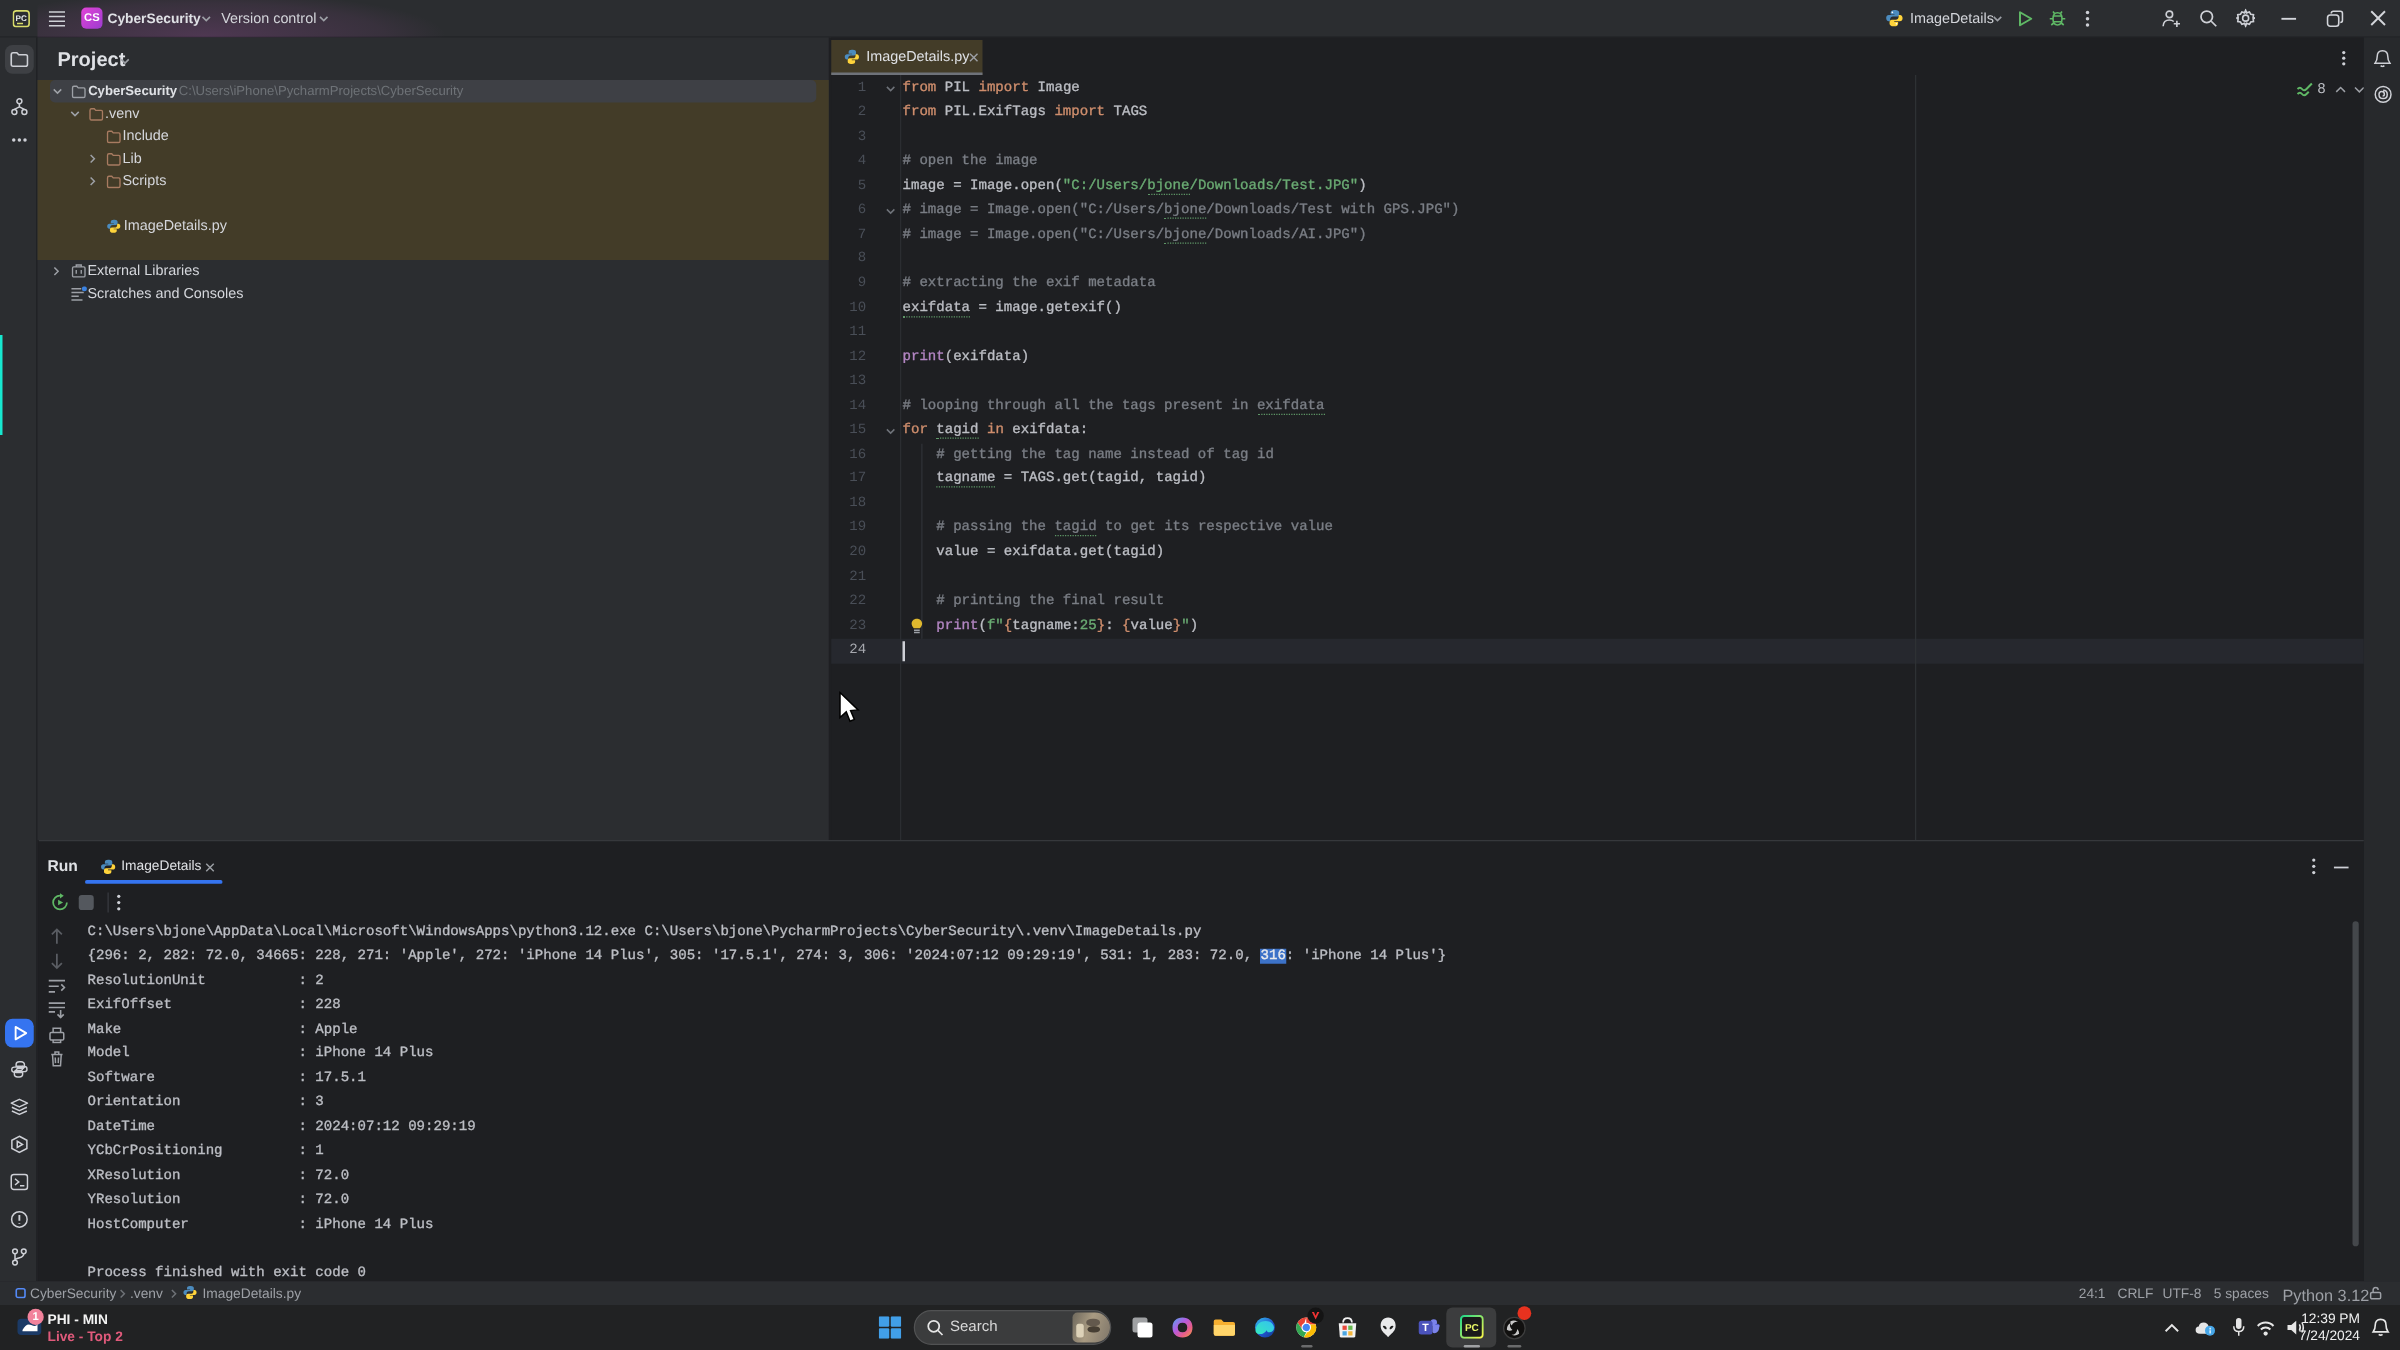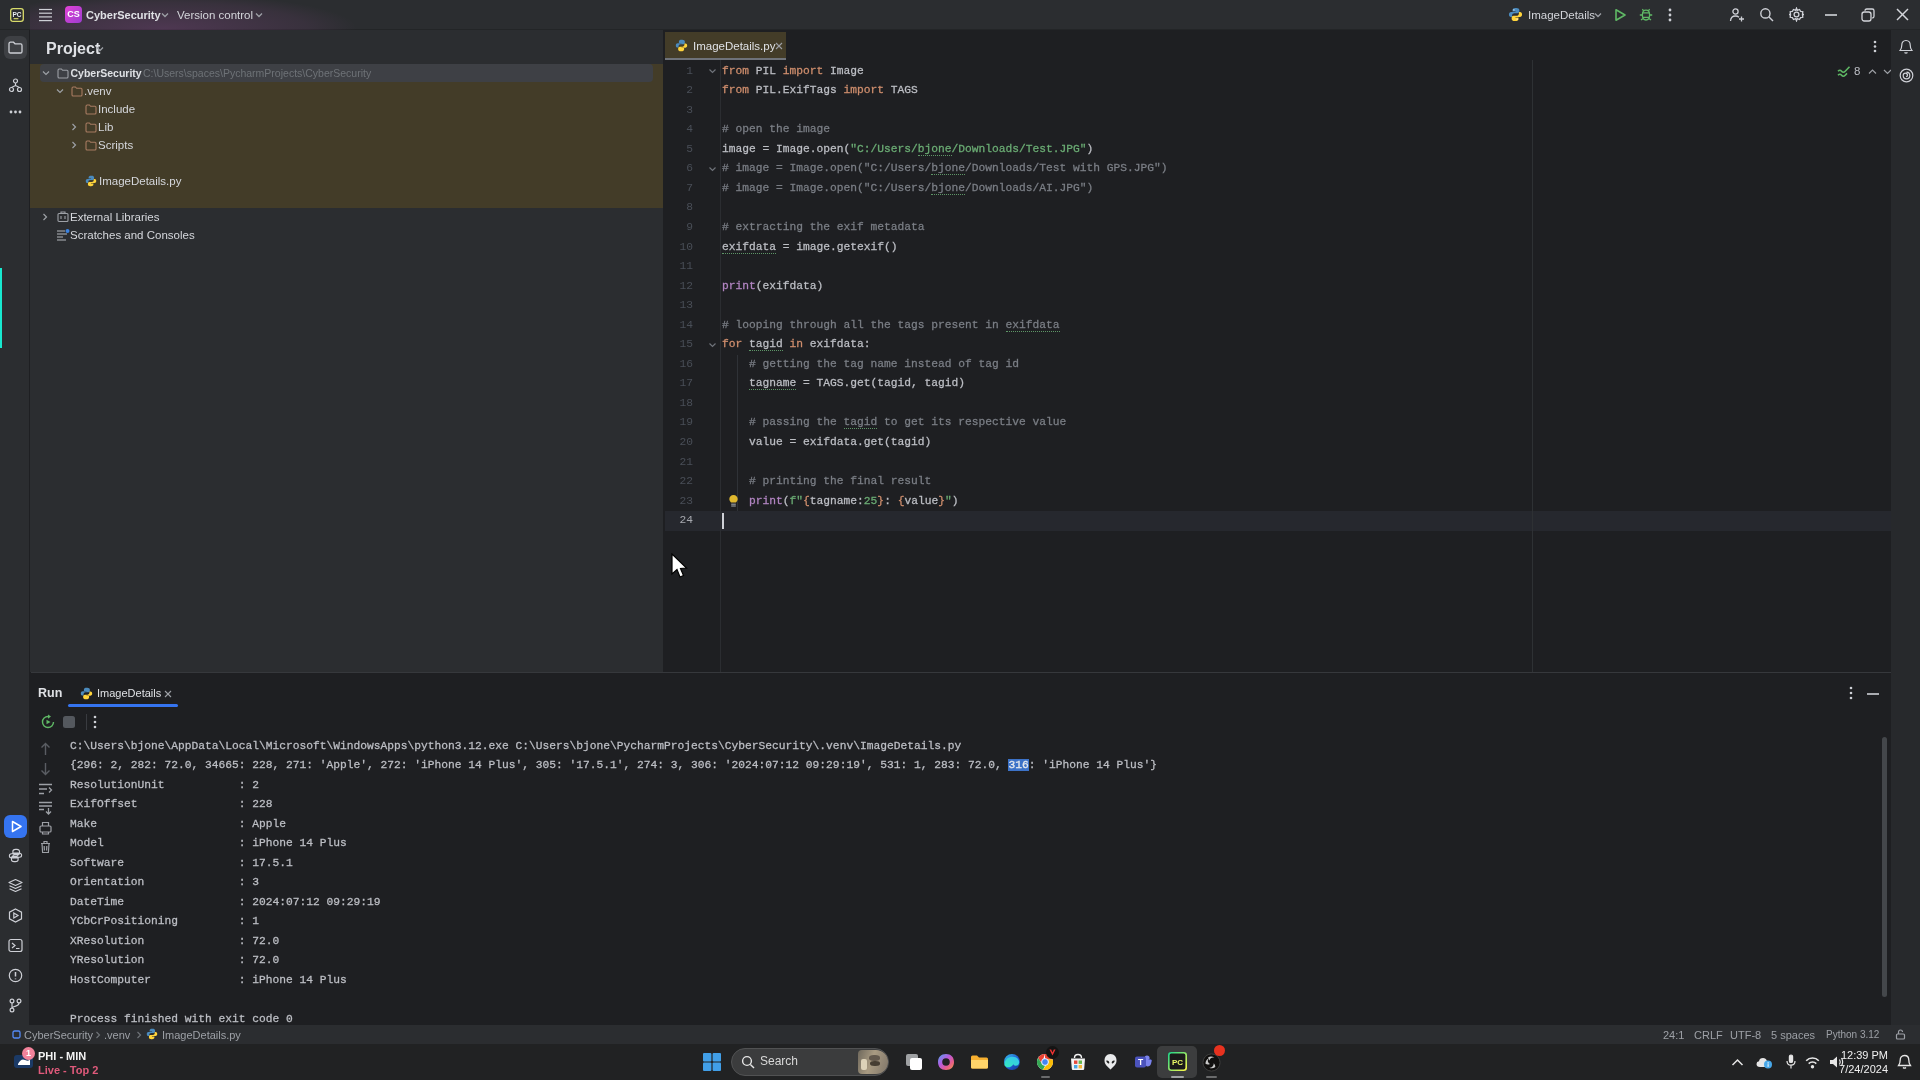--- a/index.html
+++ b/index.html
@@ -210,7 +210,7 @@
           <path d="M1 2.4 Q1 1 2.2 1 L4.4 1 L5.6 2.3 L10 2.3 Q11 2.3 11 3.6 L11 8.7 Q11 10 9.9 10 L2.1 10 Q1 10 1 8.7 Z" fill="none" stroke="#9DA0A6" stroke-width="1.1"></path>
         </svg>
     <span class="abs" style="left:40.5px;font-size:10.5px;font-weight:bold;color:#DFE1E5">CyberSecurity</span>
-    <span class="abs" style="left:113px;font-size:10.5px;color:#6E7277">C:\Users\spaces\PycharmProjects\CyberSecurity</span>
+    <span class="abs" style="left:113px;font-size:10.5px;color:#6E7277">C:\Users\iPhone\PycharmProjects\CyberSecurity</span>
   </div>
 
   <div class="trow" style="top:52px">

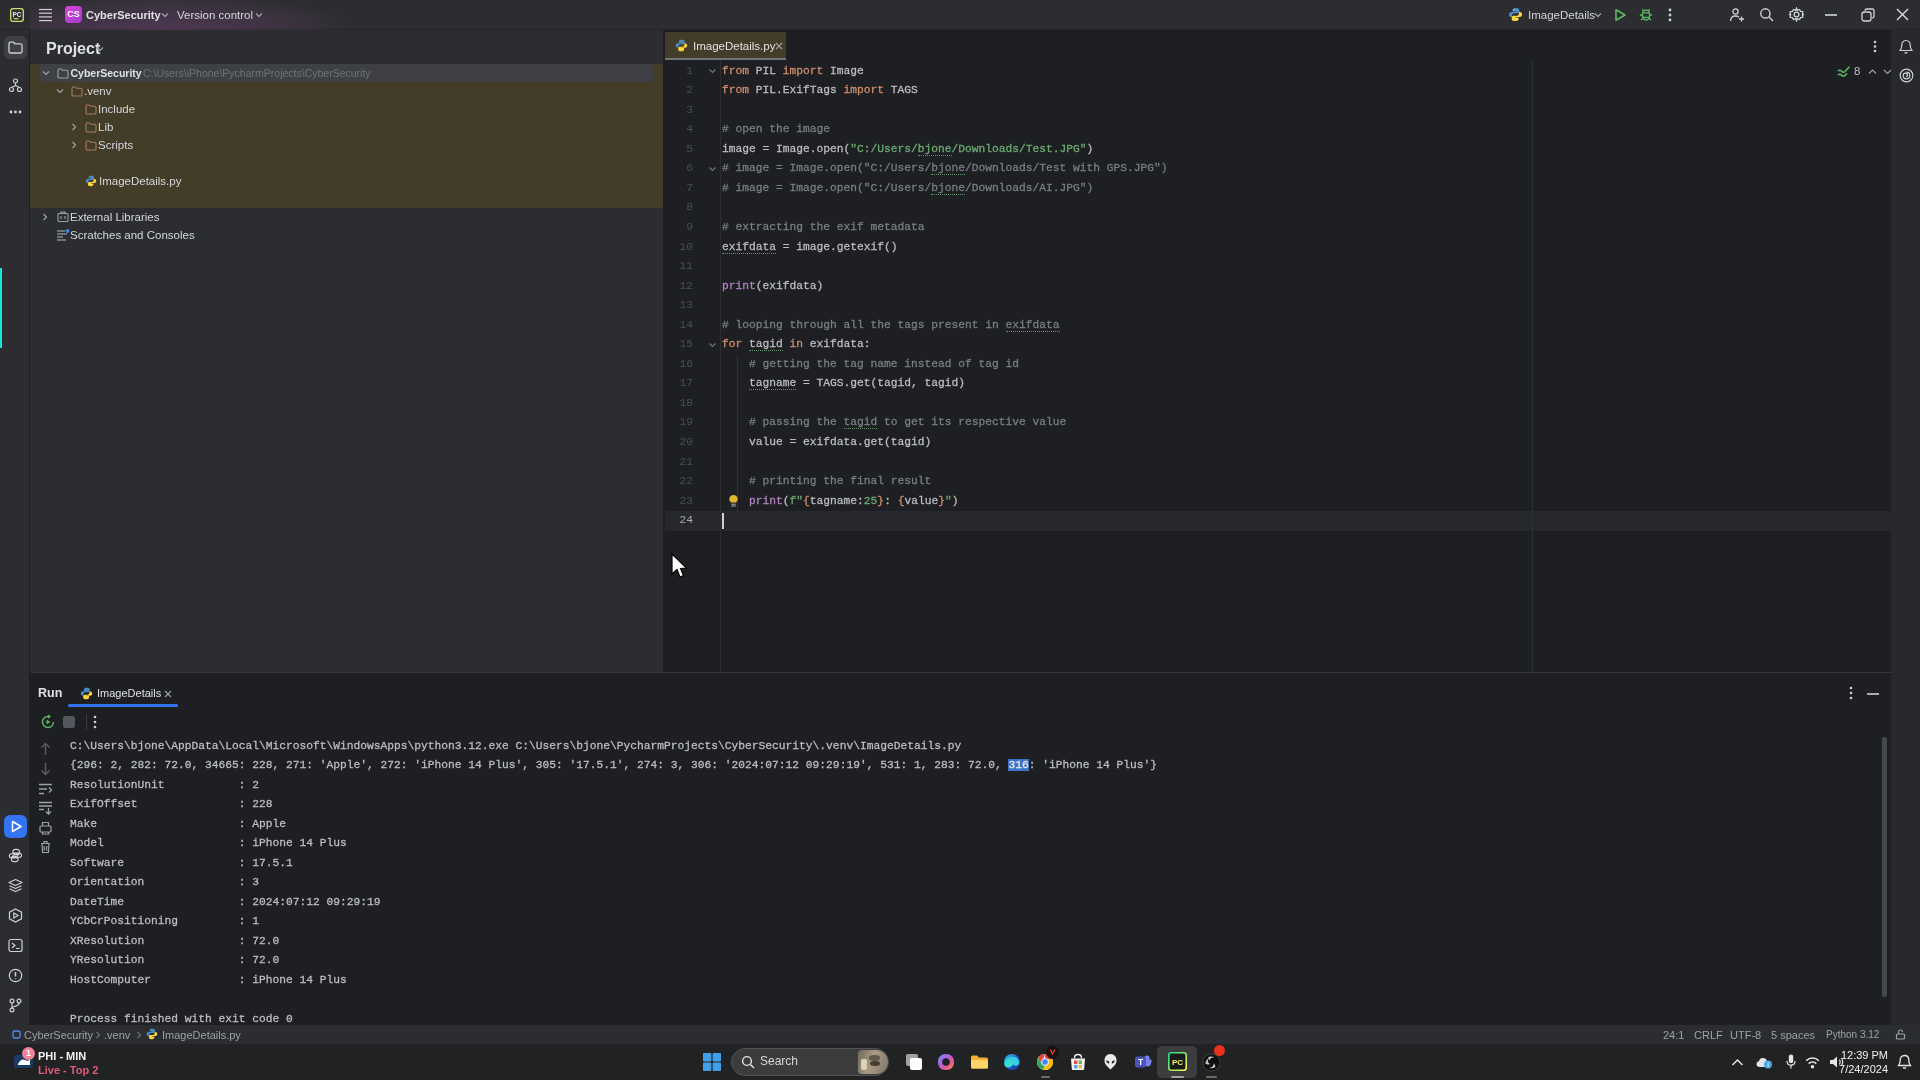--- a/index.html
+++ b/index.html
@@ -529,7 +529,7 @@
   <div class="abs" style="left:1694px;top:3.5px;font-size:11px">CRLF</div>
   <div class="abs" style="left:1730px;top:3.5px;font-size:11px">UTF-8</div>
   <div class="abs" style="left:1771px;top:3.5px;font-size:11px">5 spaces</div>
-  <div class="abs" style="left:1826px;top:3.5px;font-size:10px">Python 3.12</div>
+  <div class="abs" style="left:1826px;top:3.5px;font-size:13px">Python 3.12</div>
   <svg class="abs" style="left:1895px;top:4px" width="11" height="11" viewBox="0 0 11 11">
         <g stroke="#9DA0A6" stroke-width="1.2" fill="none">
           <rect x="1.5" y="5" width="8" height="5" rx="1"></rect>

